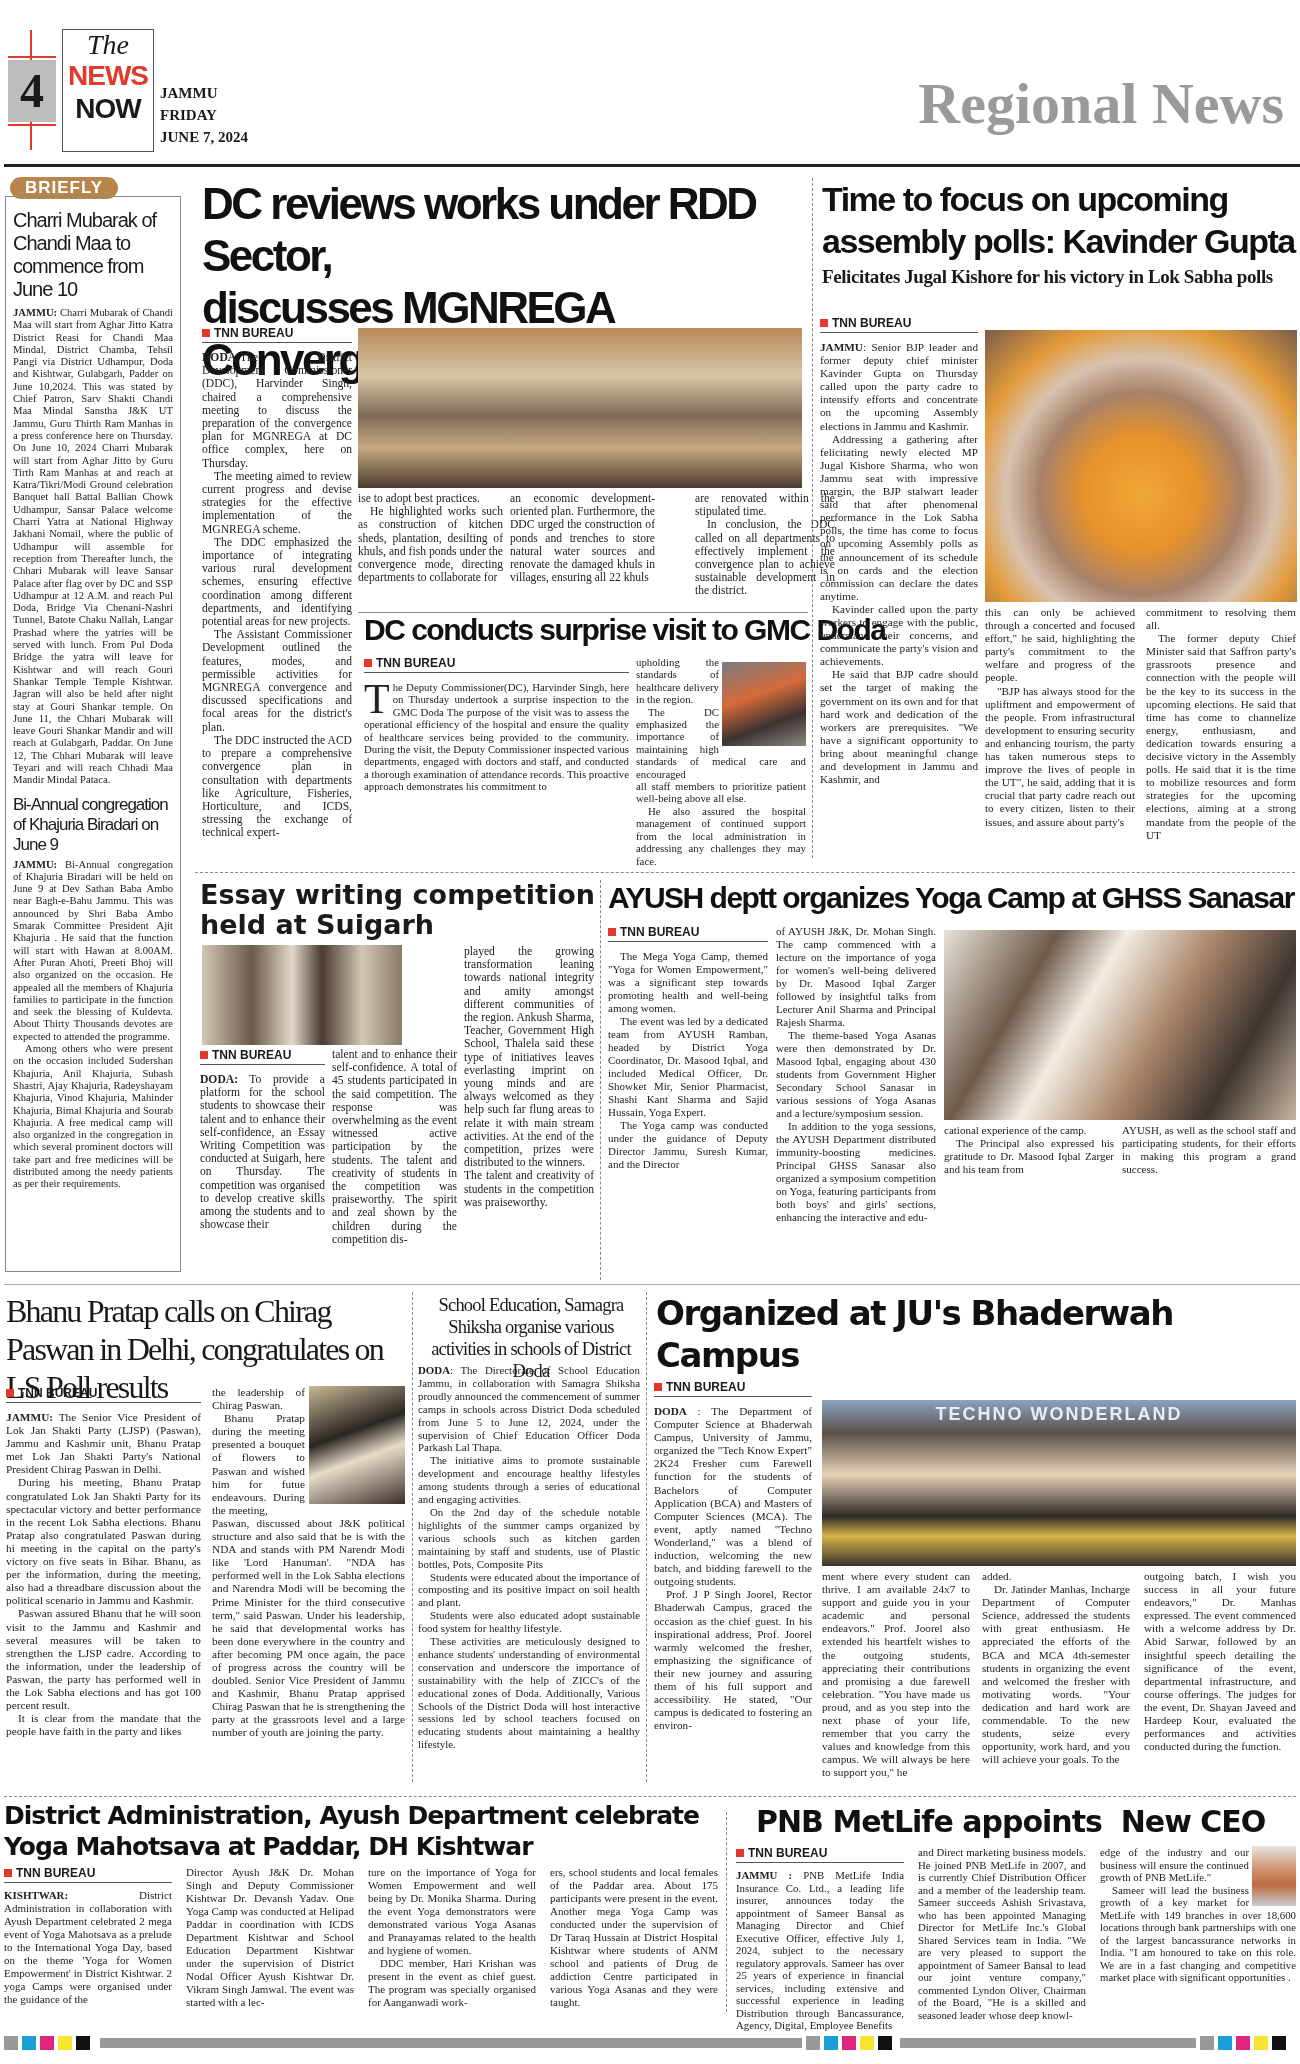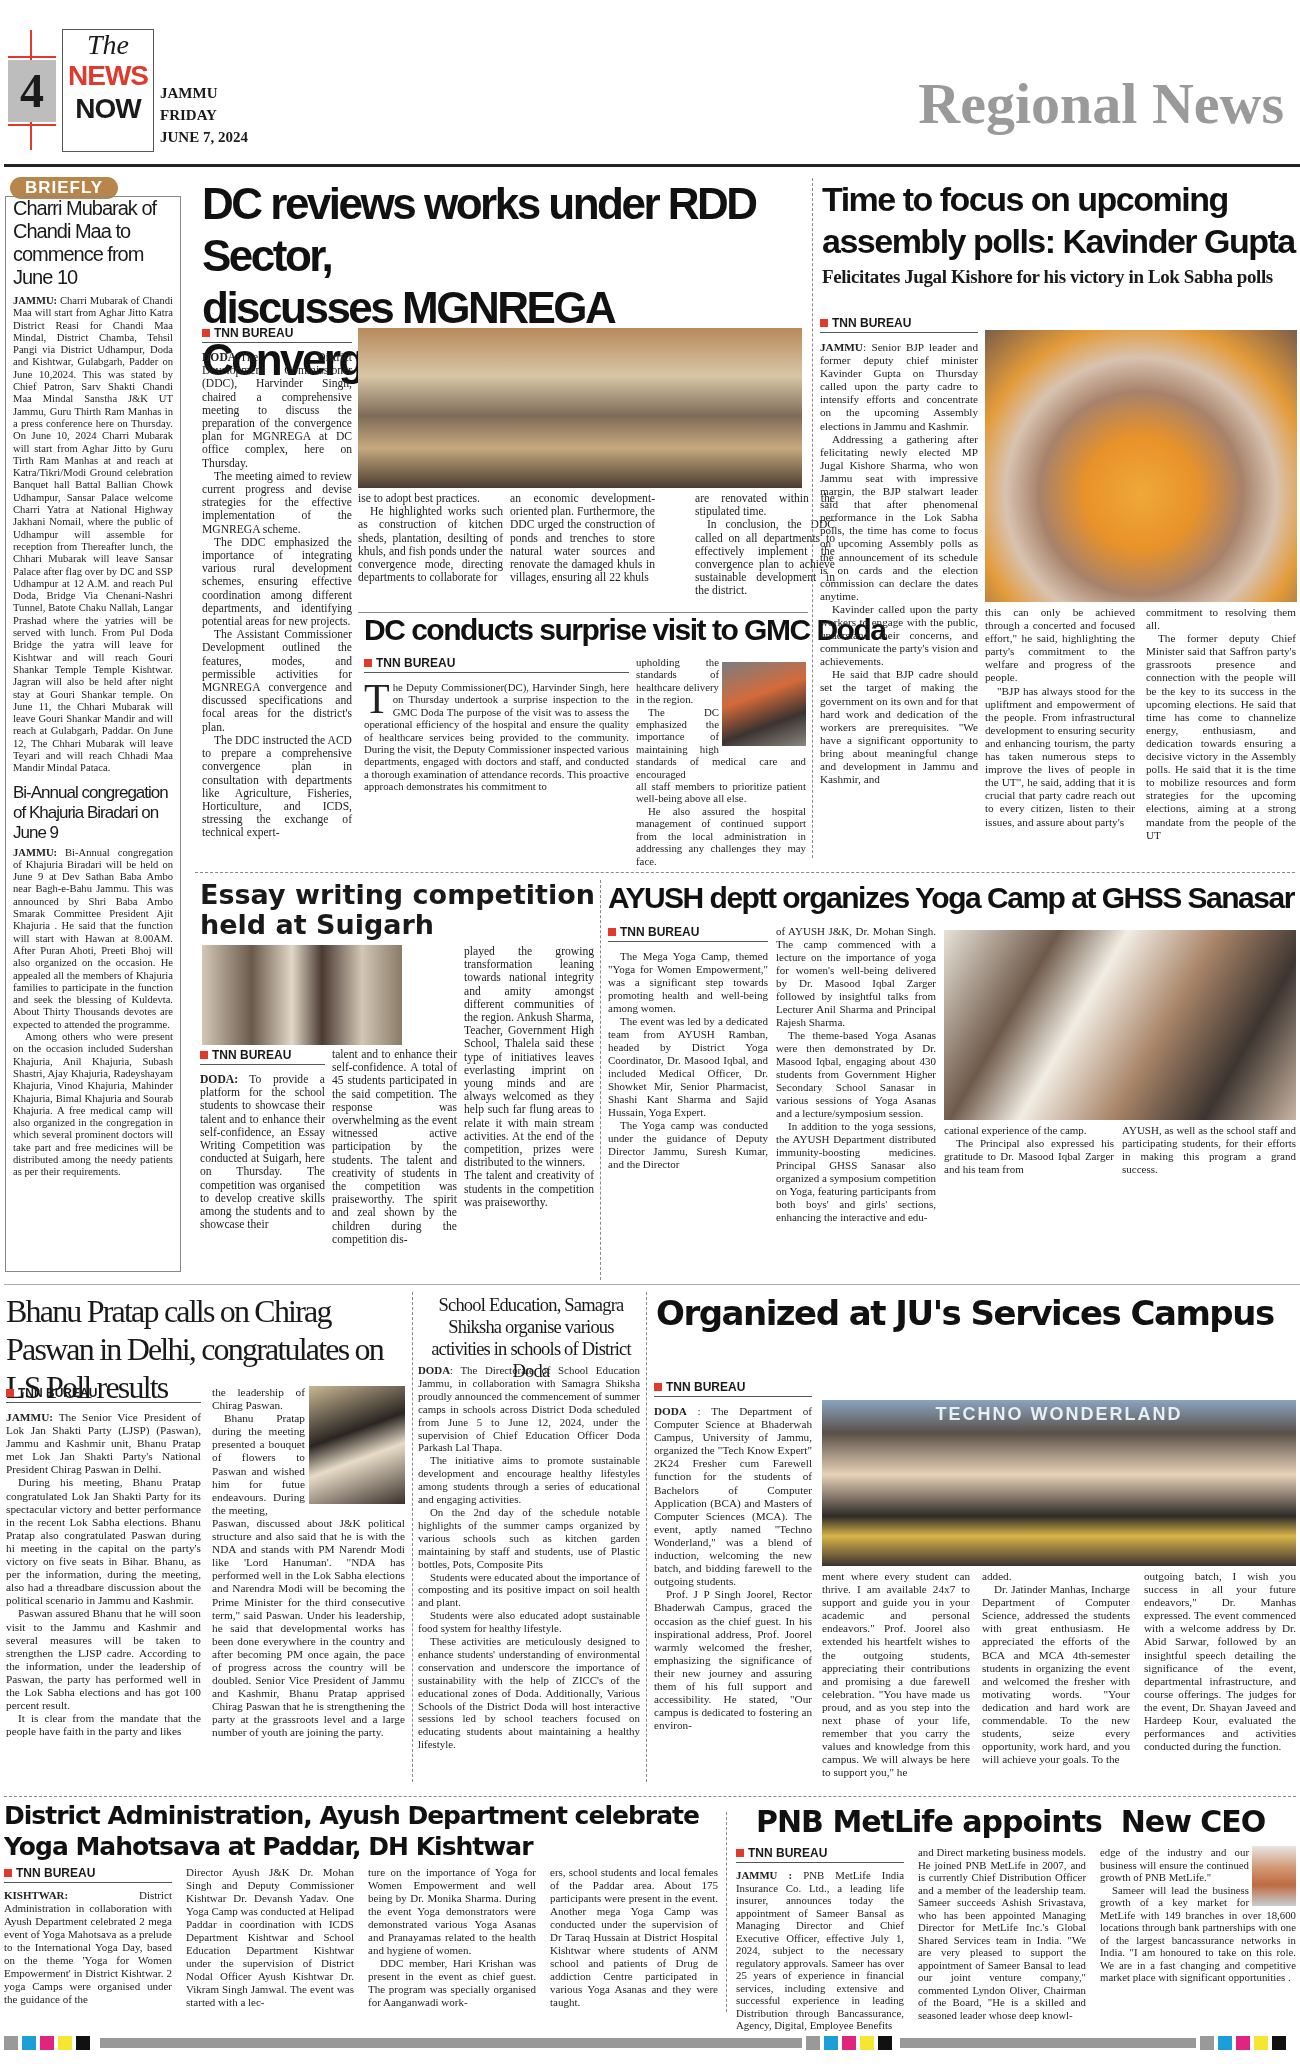--- a/index.html
+++ b/index.html
@@ -45,7 +45,7 @@
 <div class="abs" style="left:4px;top:164px;width:1296px;height:3px;background:#222"></div>
 
 <div class="abs" style="left:10px;top:177px;width:108px;height:22px;background:#b8864b;border-radius:12px;color:#fff;font-family:'Liberation Sans',sans-serif;font-weight:bold;font-size:17px;text-align:center;line-height:22px;letter-spacing:1px">BRIEFLY</div>
-<div class="abs" style="left:5px;top:196px;width:176px;height:1076px;border:1px solid #888;padding:0 7px">
+<div class="abs" style="left:5px;top:196px;width:176px;height:1076px;border:1px solid #888;padding:12px 7px">
   <div class="cond" style="font-size:20px;line-height:23px;letter-spacing:-1px;margin-bottom:6px">Charri Mubarak of Chandi Maa to commence from June 10</div>
   <div class="body" style="font-size:10.6px;line-height:12.3px">
     <p class="first"><span class="dl">JAMMU:</span> <span>Charri Mubarak of Chandi Maa will start from Aghar Jitto Katra District Reasi for Chandi Maa Mindal, District Chamba, Tehsil Pangi via District Udhampur, Doda and Kishtwar, Gulabgarh, Padder on June 10,2024. This was stated by Chief Patron, Sarv Shakti Chandi Maa Mindal Sanstha J&amp;K UT Jammu, Guru Thirth Ram Manhas in a press conference here on Thursday. On June 10, 2024 Charri Mubarak will start from Aghar Jitto by Guru Tirth Ram Manhas at and reach at Katra/Tikri/Modi Ground celebration Banquet hall Battal Ballian Chowk Udhampur, Sansar Palace welcome Charri Yatra at National Highway Jakhani Nomail, where the public of Udhampur will assemble for reception from Thereafter lunch, the Chhari Mubarak will leave Sansar Palace after flag over by DC and SSP Udhampur at 12 A.M. and reach Pul Doda, Bridge Via Chenani-Nashri Tunnel, Batote Chaku Nallah, Langar Prashad where the yatries will be served with lunch. From Pul Doda Bridge the yatra will leave for Kishtwar and will reach Gouri Shankar Temple Temple Kishtwar. Jagran will also be held after night stay at Gouri Shankar temple. On June 11, the Chhari Mubarak will leave Gouri Shankar Mandir and will reach at Gulabgarh, Paddar. On June 12, The Chhari Mubarak will leave Teyari and will reach Chhadi Maa Mandir Mindal Pataca.</span></p>

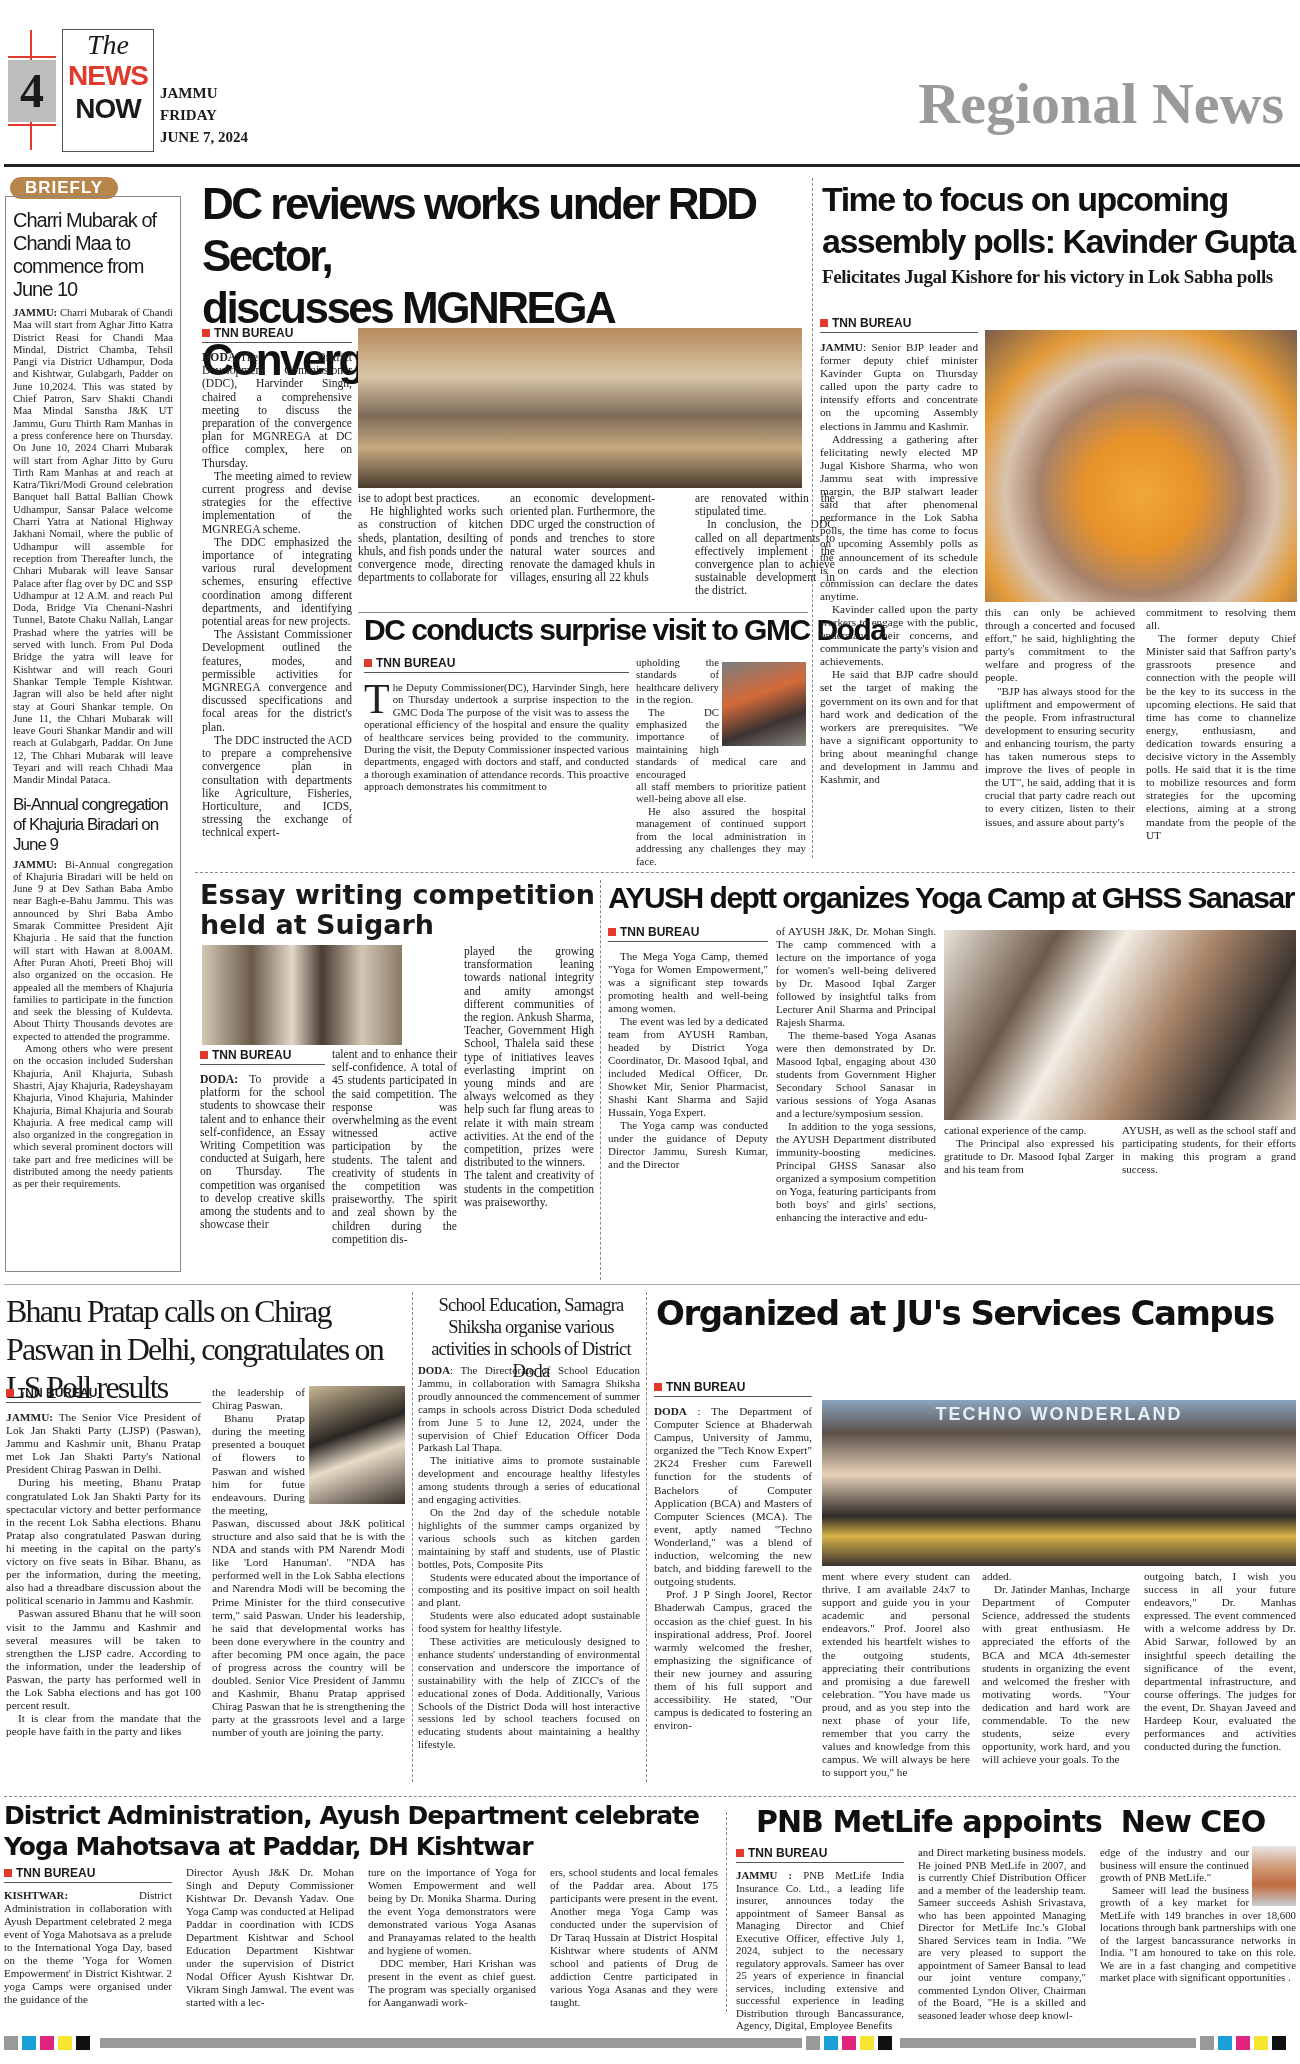--- a/index.html
+++ b/index.html
@@ -215,7 +215,7 @@
 <div class="abs vdash" style="left:646px;top:1292px;height:490px"></div>
 
 <div class="abs" style="left:656px;top:1292px;width:640px">
-  <div class="hl" style="font-size:34px;line-height:42px;font-family:'DejaVu Sans',sans-serif;letter-spacing:-1.5px">Organized at JU's Services Campus</div>
+  <div class="hl" style="font-size:34px;line-height:42px;font-family:'DejaVu Sans',sans-serif;letter-spacing:-1.5px">Organized at JU's Bhaderwah Campus</div>
 </div>
 <div class="col" style="left:654px;top:1380px;width:158px">
   <div class="byline">

